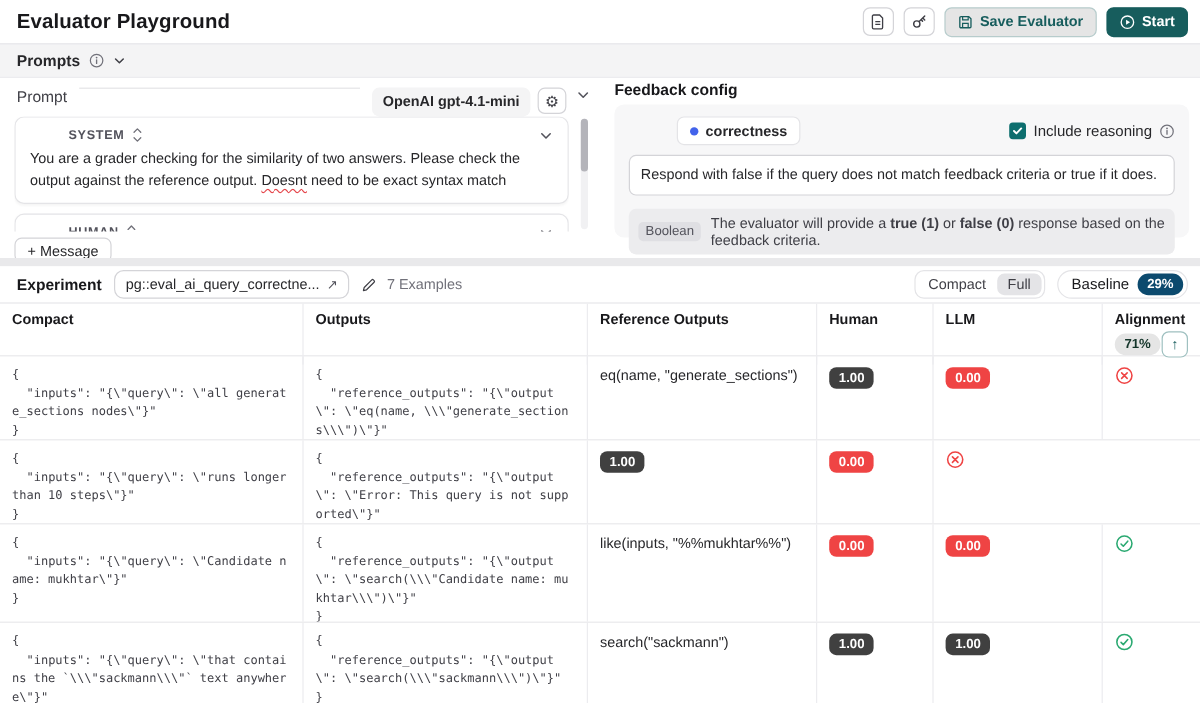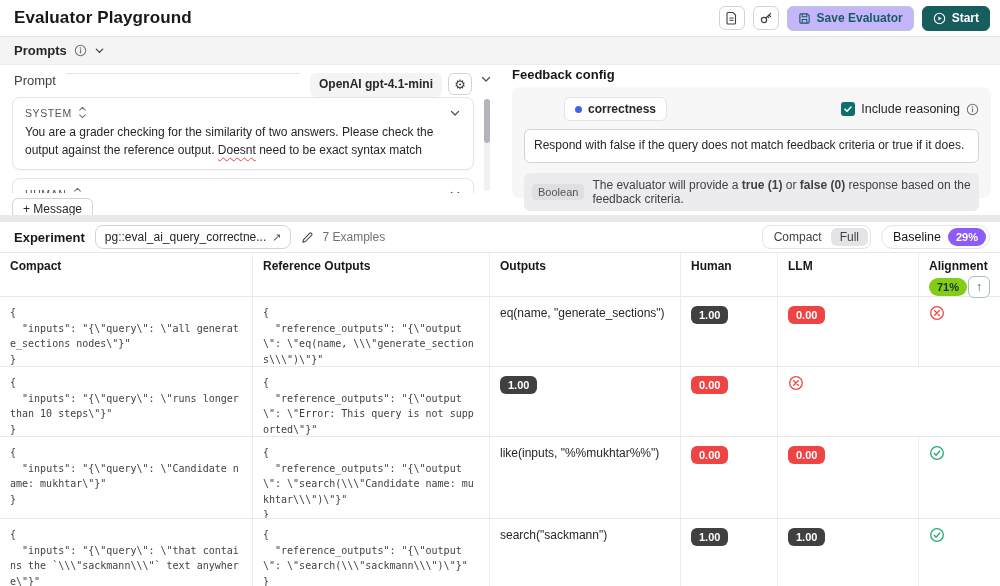--- a/index.html
+++ b/index.html
@@ -13,7 +13,7 @@
   .header-actions { margin-left:auto; display:flex; align-items:center; gap:8px; }
   .icon-btn { width:26px; height:24px; border:1px solid #d4d4d8; border-radius:6px; background:#fff; display:flex; align-items:center; justify-content:center; cursor:pointer; }
   .btn { display:flex; align-items:center; gap:6px; height:25px; padding:0 10px; border-radius:6px; font-size:12px; font-weight:600; cursor:pointer; }
-  .btn-outline { border:1px solid #b7cccc; color:#175d5d; background:#c4b5fd; }
+  .btn-outline { border:1px solid #b7cccc; color:#175d5d; background:#e5e5e5; }
   .btn-solid { border:1px solid #175d5d; background:#175d5d; color:#fff; }
 
   

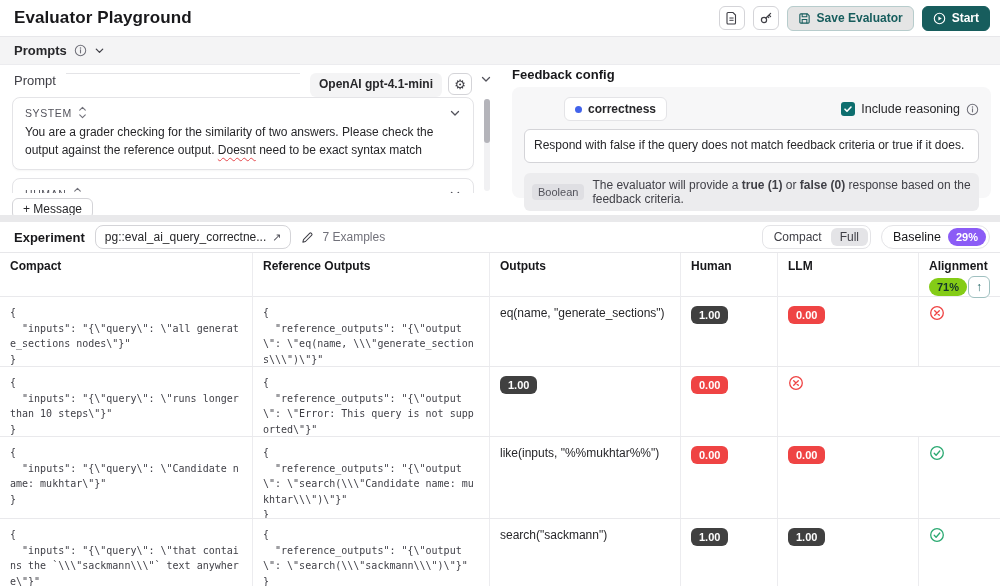--- a/index.html
+++ b/index.html
@@ -31,7 +31,7 @@
   .messages { position:absolute; left:12px; top:32px; width:462px; height:96px; overflow:hidden; }
   .msg-card { background:#fff; border:1px solid #e4e4e7; border-radius:8px; box-shadow:0 1px 2px rgba(0,0,0,.04); padding:8px 12px 10px; margin-bottom:8px; }
   .msg-head { display:flex; align-items:center; }
-  .msg-role { font-size:10.5px; font-weight:400; letter-spacing:.6px; color:#52525b; }
+  .msg-role { font-size:10.5px; font-weight:700; letter-spacing:.6px; color:#52525b;margin-left:32px; }
   .sort-ic { margin-left:6px; display:flex; }
   .msg-head .chev { margin-left:auto; }
   .msg-body { font-size:12px; color:#27272a; line-height:1.5; margin-top:4px; }

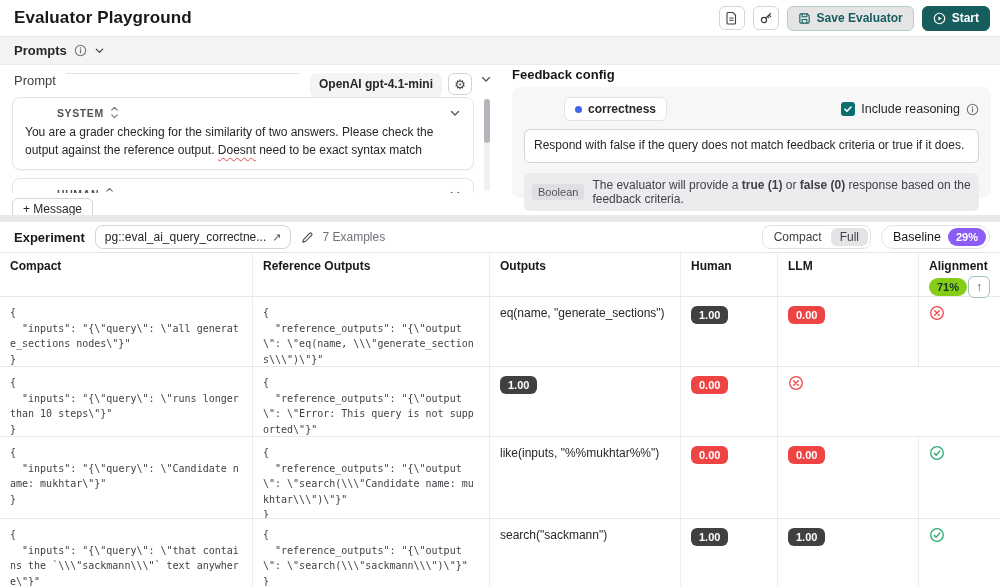--- a/index.html
+++ b/index.html
@@ -68,7 +68,7 @@
   .seg .opt { padding:2px 9px; border-radius:6px; cursor:pointer; }
   .seg .opt.active { background:#e4e4e7; font-weight:400; }
   .baseline-pill { display:flex; align-items:center; gap:7px; border:1px solid #e4e4e7; border-radius:16px; background:#fff; padding:2px 3px 2px 11px; font-size:12.5px; color:#18181b; cursor:pointer; }
-  .baseline-val { background:#8b5cf6; color:#fff; border-radius:12px; padding:3px 8px; font-size:11px; font-weight:700; }
+  .baseline-val { background:#0c4a6e; color:#fff; border-radius:12px; padding:3px 8px; font-size:11px; font-weight:700; }
 
   
   .etable { position:absolute; left:0; top:252px; width:1000px; height:334px; border-top:1px solid #e7e7ea; overflow:hidden; }

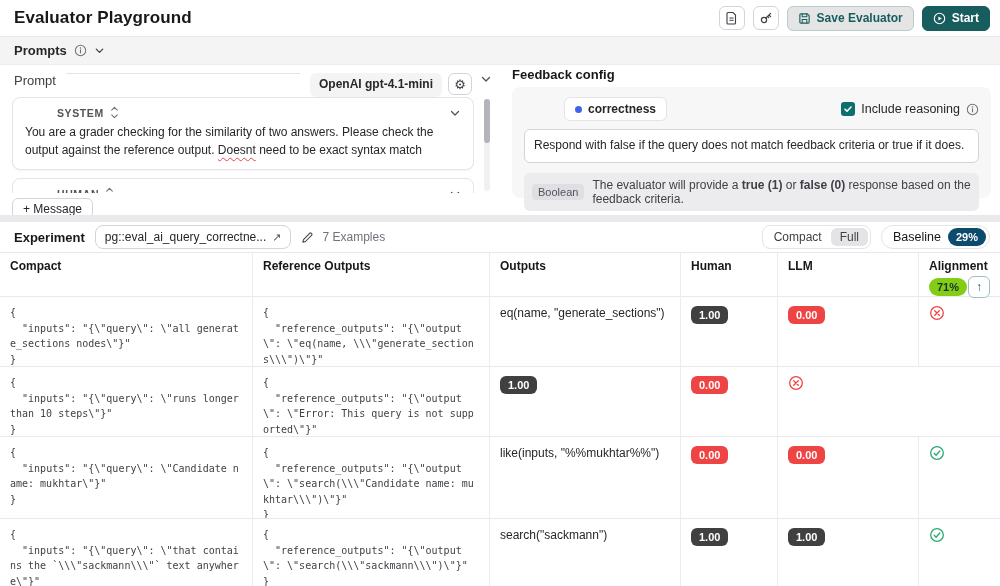--- a/index.html
+++ b/index.html
@@ -268,8 +268,8 @@
   <div class="etable">
     <div class="thead">
       <div class="th">Compact</div>
+      <div class="th">Outputs</div>
       <div class="th">Reference Outputs</div>
-      <div class="th">Outputs</div>
       <div class="th">Human</div>
       <div class="th">LLM</div>
       <div class="th">

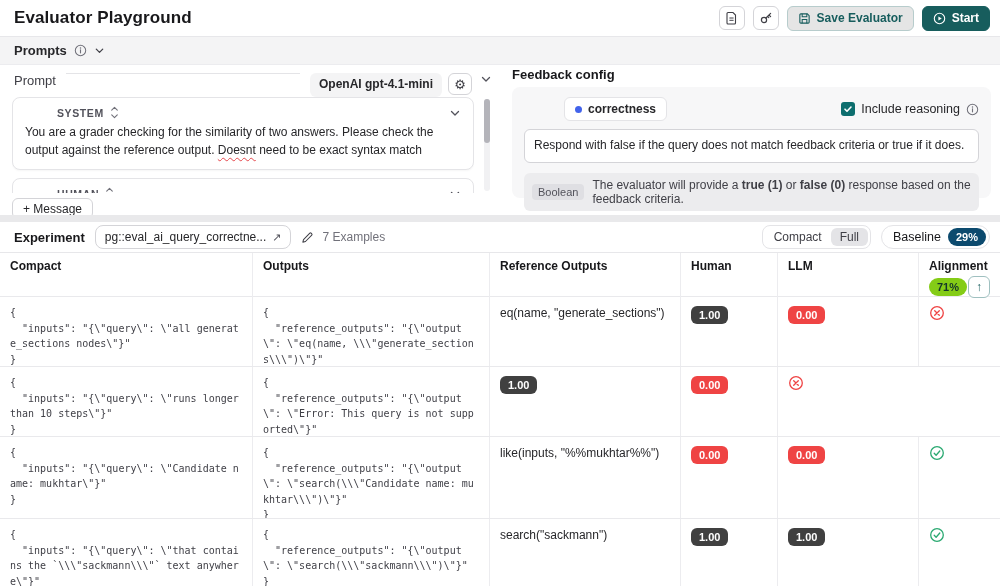--- a/index.html
+++ b/index.html
@@ -77,7 +77,7 @@
   .th { padding:6px 10px; font-size:12px; font-weight:700; color:#18181b; border-right:1px solid #ececef; }
   .th:last-child, .tcell:last-child { border-right:none; }
   .align-extra { display:flex; align-items:center; justify-content:space-between; margin-top:3px; }
-  .align-pct { background:#84cc16; color:#14352a; border-radius:11px; padding:3px 8px; font-size:11px; font-weight:700; }
+  .align-pct { background:#e5e5e5; color:#14352a; border-radius:11px; padding:3px 8px; font-size:11px; font-weight:700; }
   .sort-up-btn { width:22px; height:22px; border:1px solid #9fc0c0; border-radius:6px; background:#fff; color:#175d5d; font-size:12px; display:flex; align-items:center; justify-content:center; cursor:pointer; }
   .trow { border-top:1px solid #e9e9ec; }
   .tcell { padding:8px 10px; border-right:1px solid #ececef; overflow:hidden; }

